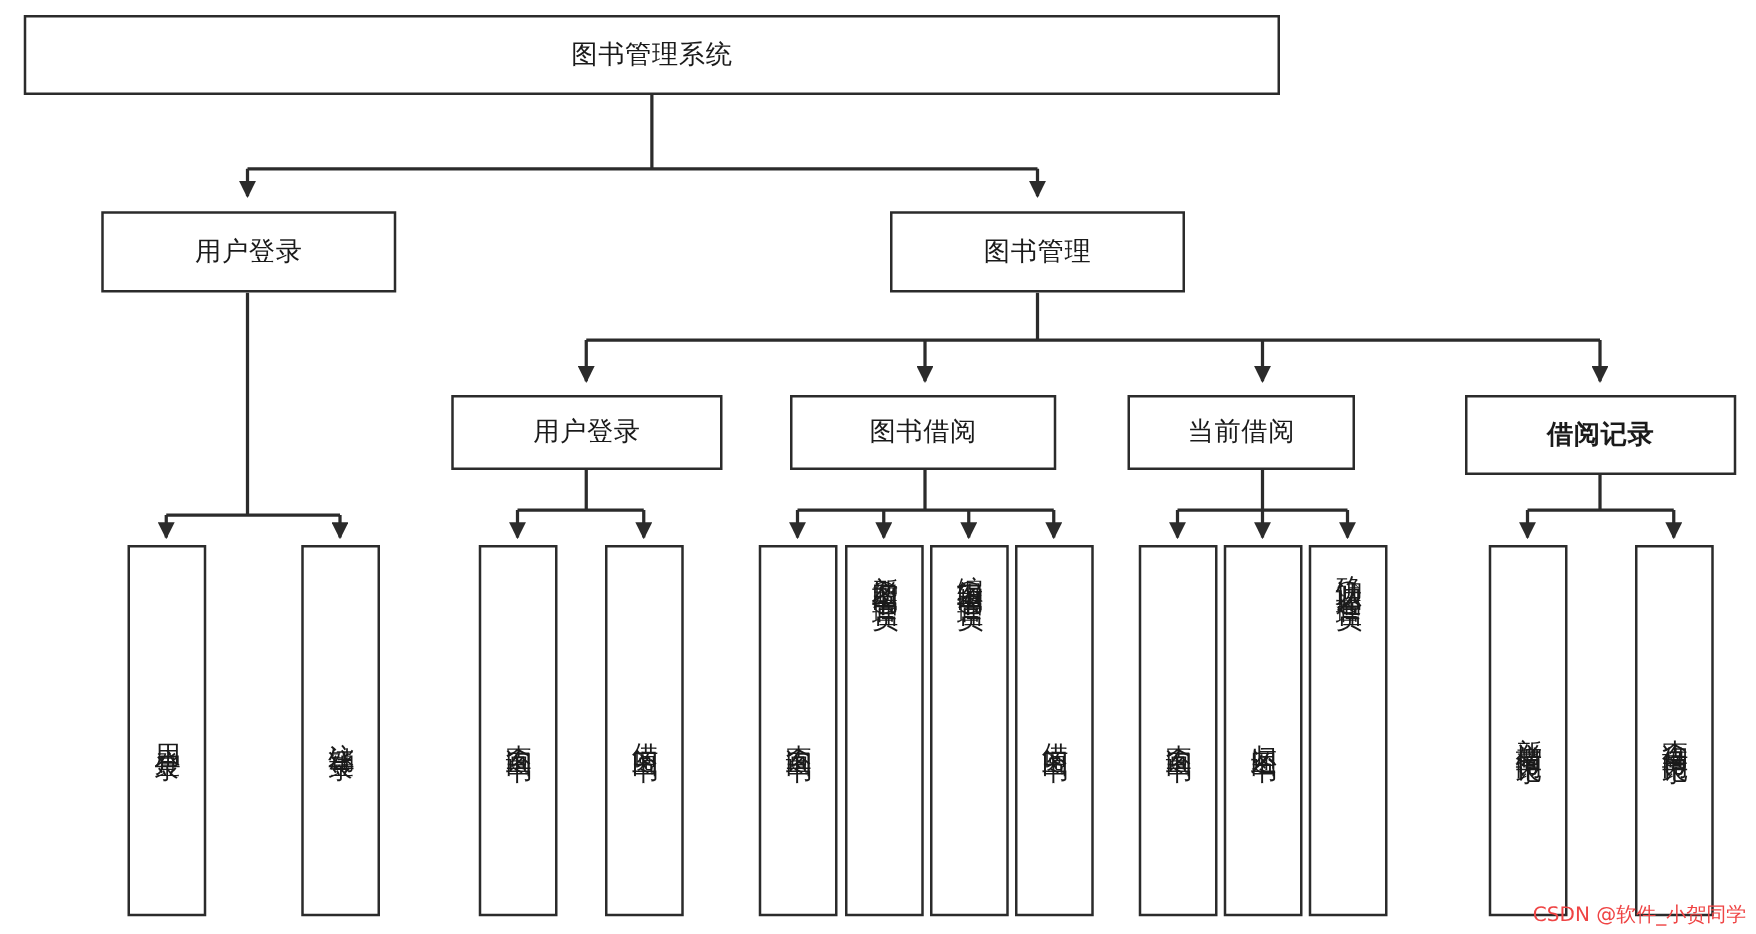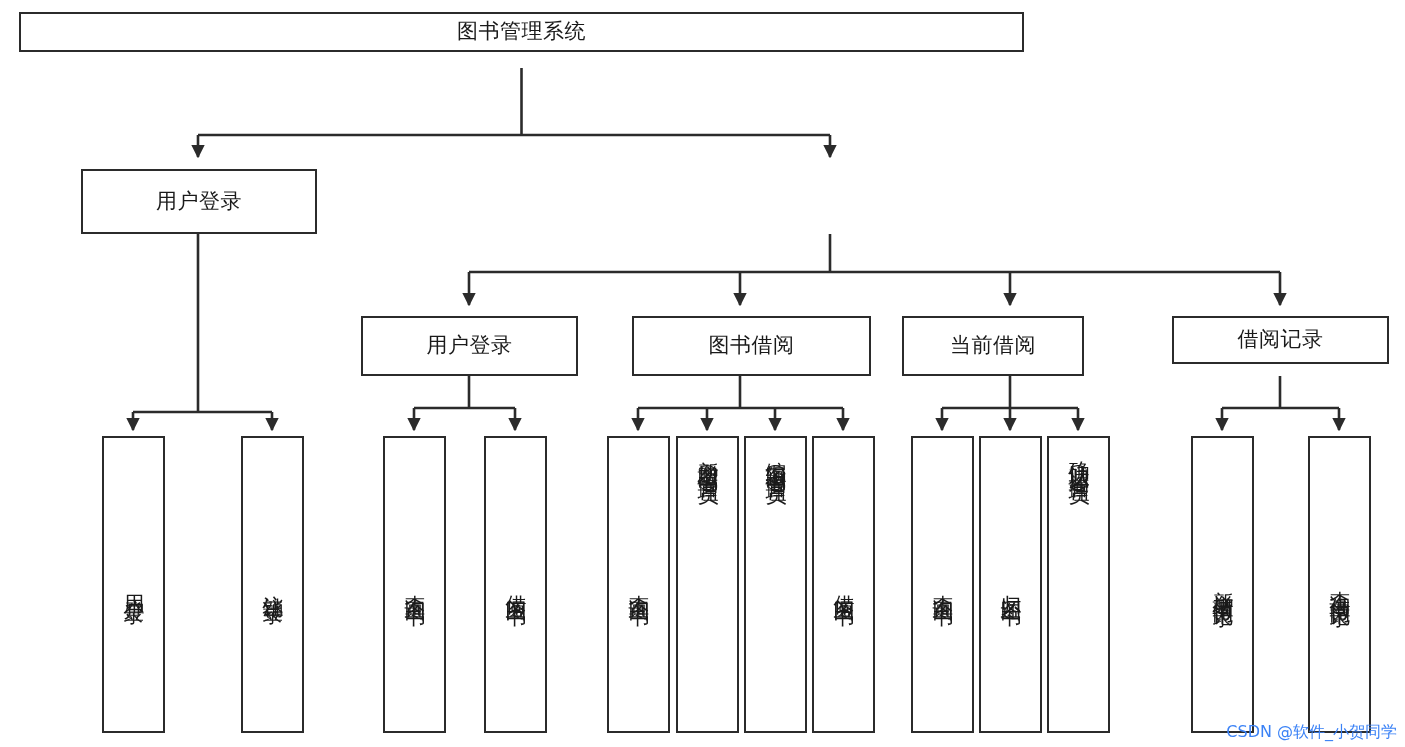--- a/index.html
+++ b/index.html
@@ -130,7 +130,7 @@
     </g>
   </svg>
 
-  <div class="node root horiz" style="left:19px; top:12px; width:1005px; height:40px;">
+  <div class="node root horiz" style="left:19px; top:12px; width:1005px; height:64px;">
     <span class="label">图书管理系统</span>
   </div>
 

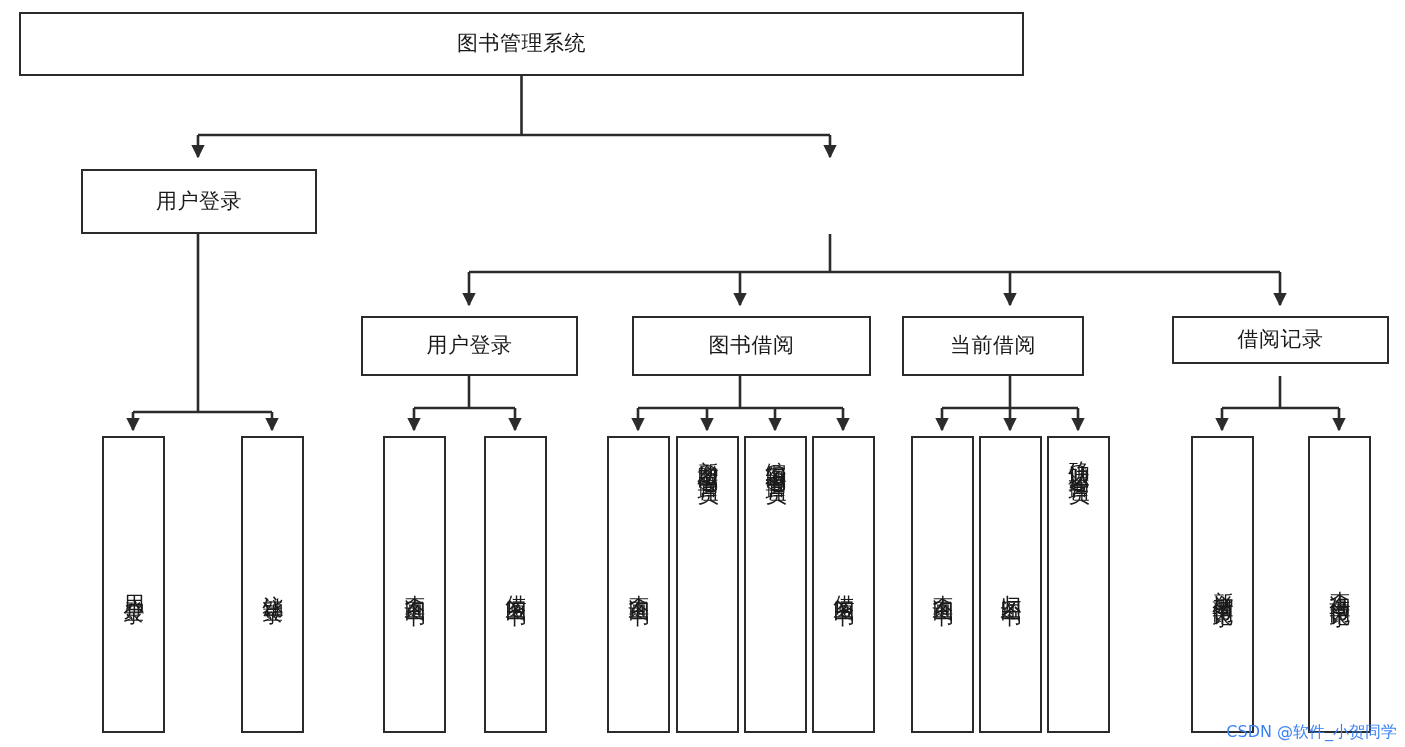--- a/index.html
+++ b/index.html
@@ -138,6 +138,9 @@
     <span class="label">用户登录</span>
   </div>
 
+  <div class="node horiz" style="left:712px; top:169px; width:236px; height:65px;">
+    <span class="label">图书管理</span>
+  </div>
 
   <div class="node horiz" style="left:361px; top:316px; width:217px; height:60px;">
     <span class="label">用户登录</span>

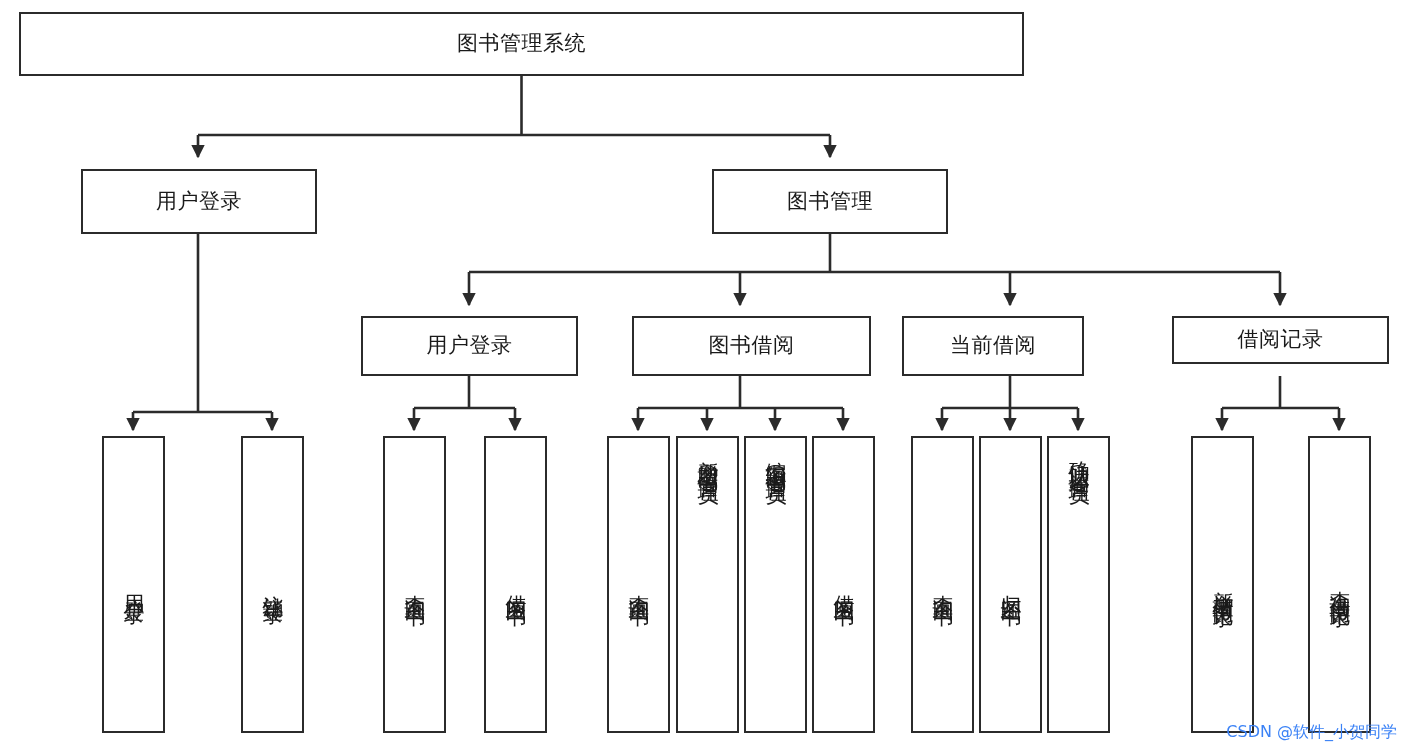--- a/index.html
+++ b/index.html
@@ -146,7 +146,7 @@
     <span class="label">用户登录</span>
   </div>
 
-  <div class="node horiz" style="left:632px; top:316px; width:239px; height:60px;">
+  <div class="node horiz" style="left:632px; top:316px; width:213px; height:60px;">
     <span class="label">图书借阅</span>
   </div>
 

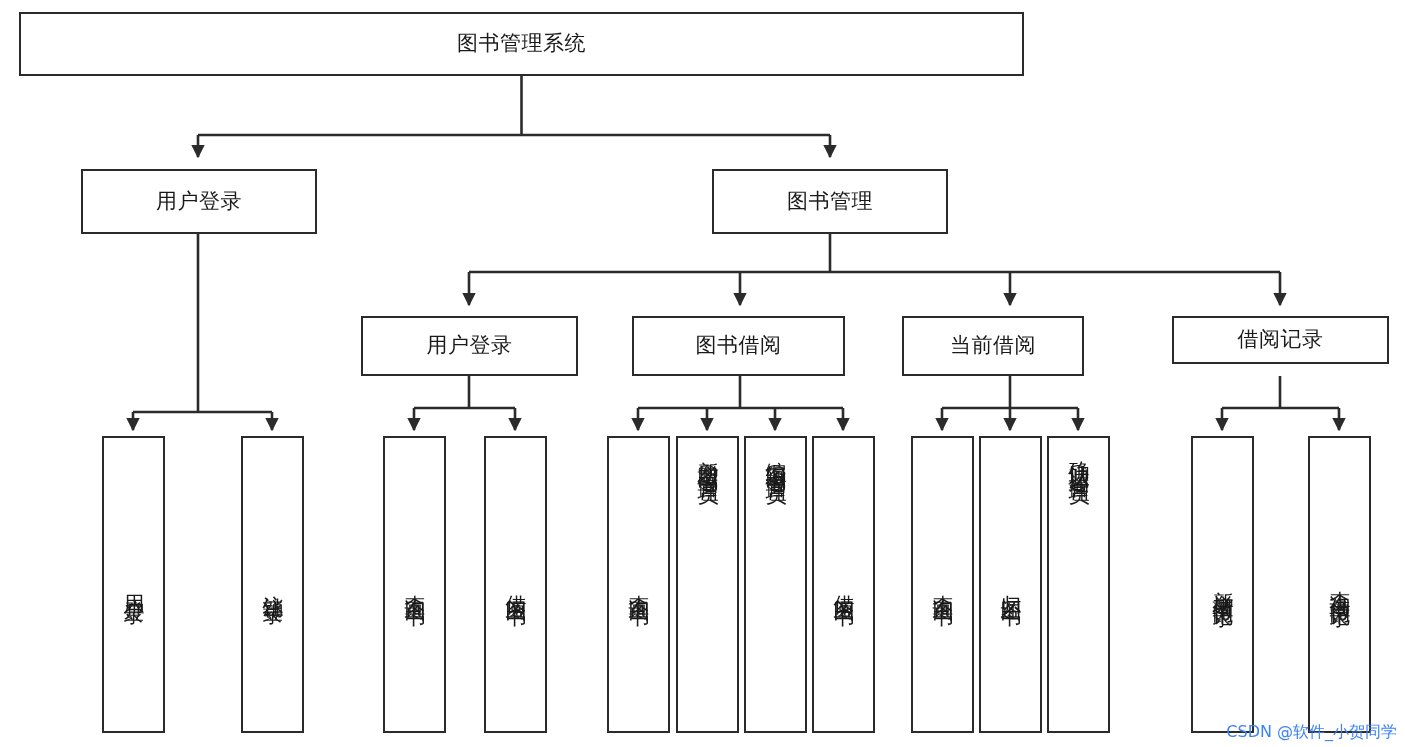--- a/index.html
+++ b/index.html
@@ -154,7 +154,7 @@
     <span class="label">当前借阅</span>
   </div>
 
-  <div class="node horiz" style="left:1172px; top:316px; width:217px; height:48px;">
+  <div class="node horiz" style="left:1172px; top:316px; width:217px; height:64px;font-weight:bold;">
     <span class="label">借阅记录</span>
   </div>
 

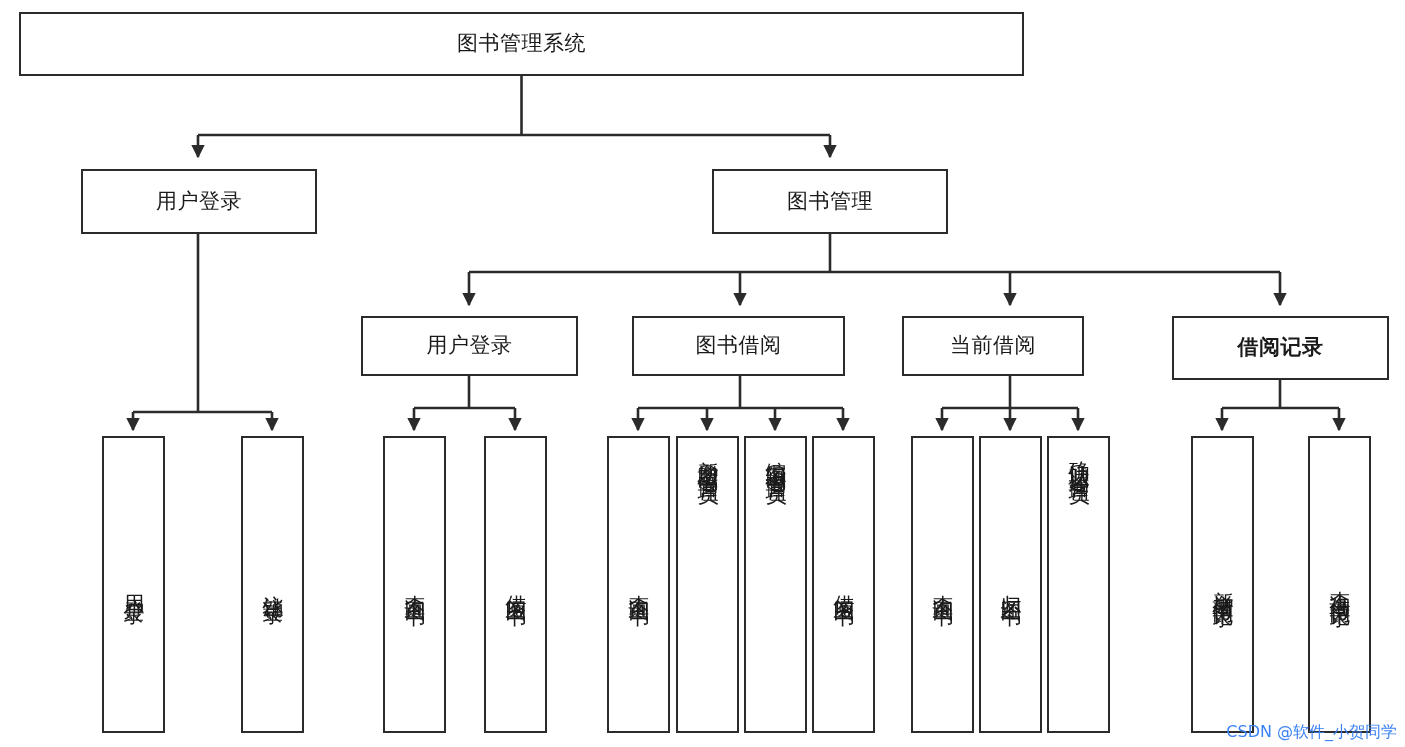--- a/index.html
+++ b/index.html
@@ -69,7 +69,7 @@
     right: 8px;
     bottom: 4px;
     font-size: 16px;
-    color: #3b82f6;
+    color: #ef4444;
     z-index: 5;
     white-space: nowrap;
     font-family: "DejaVu Sans", "Liberation Sans", sans-serif;

